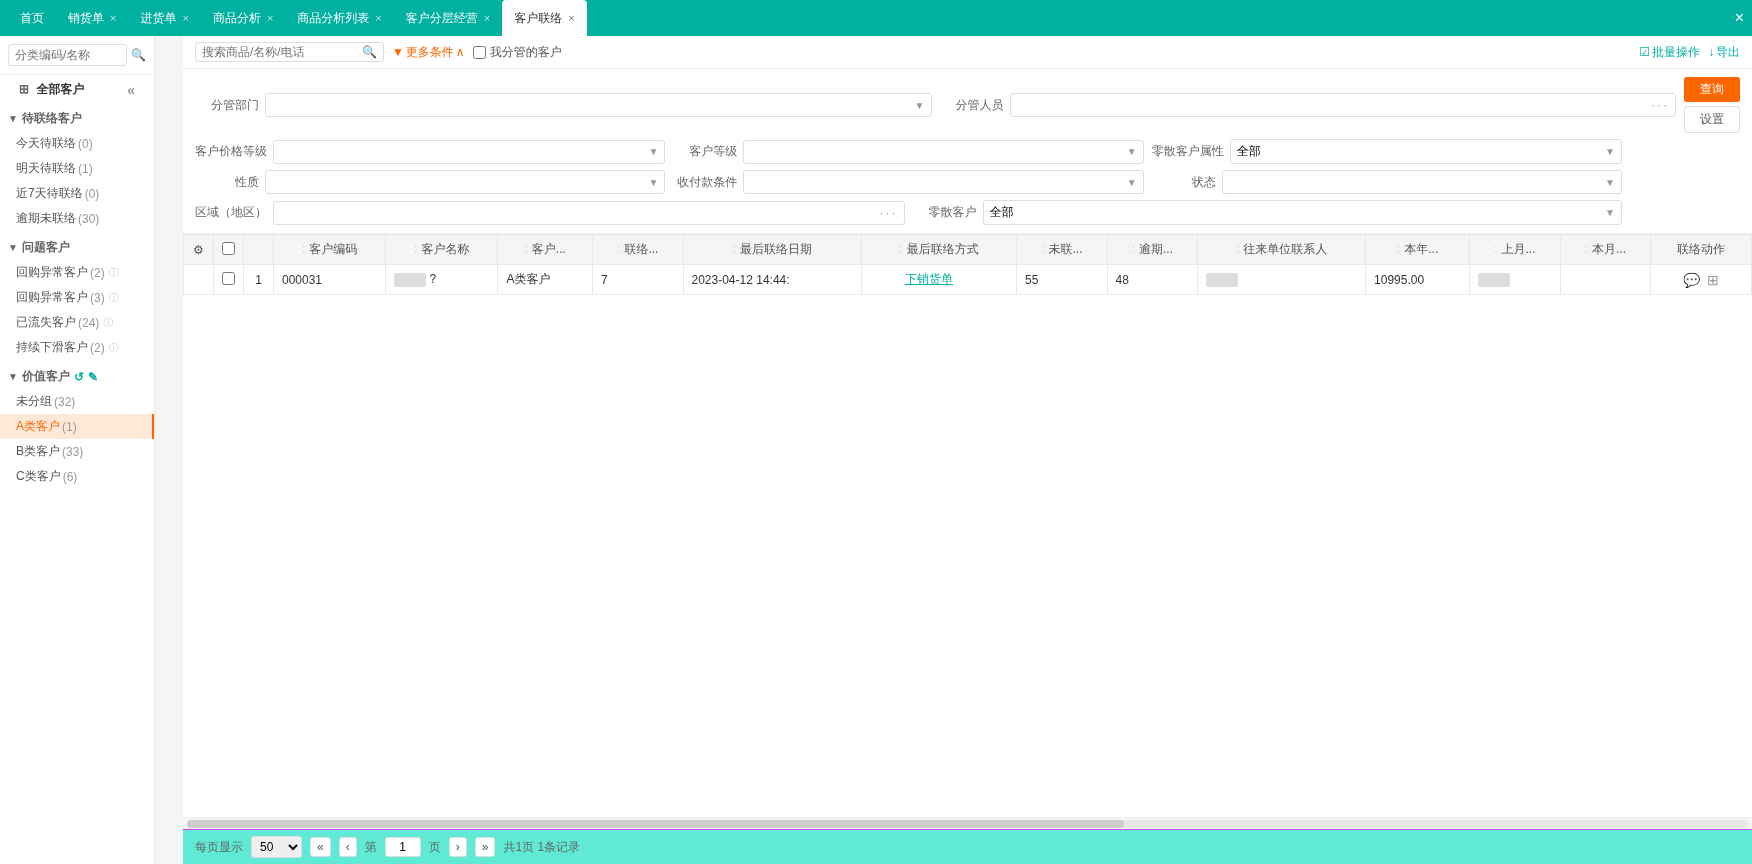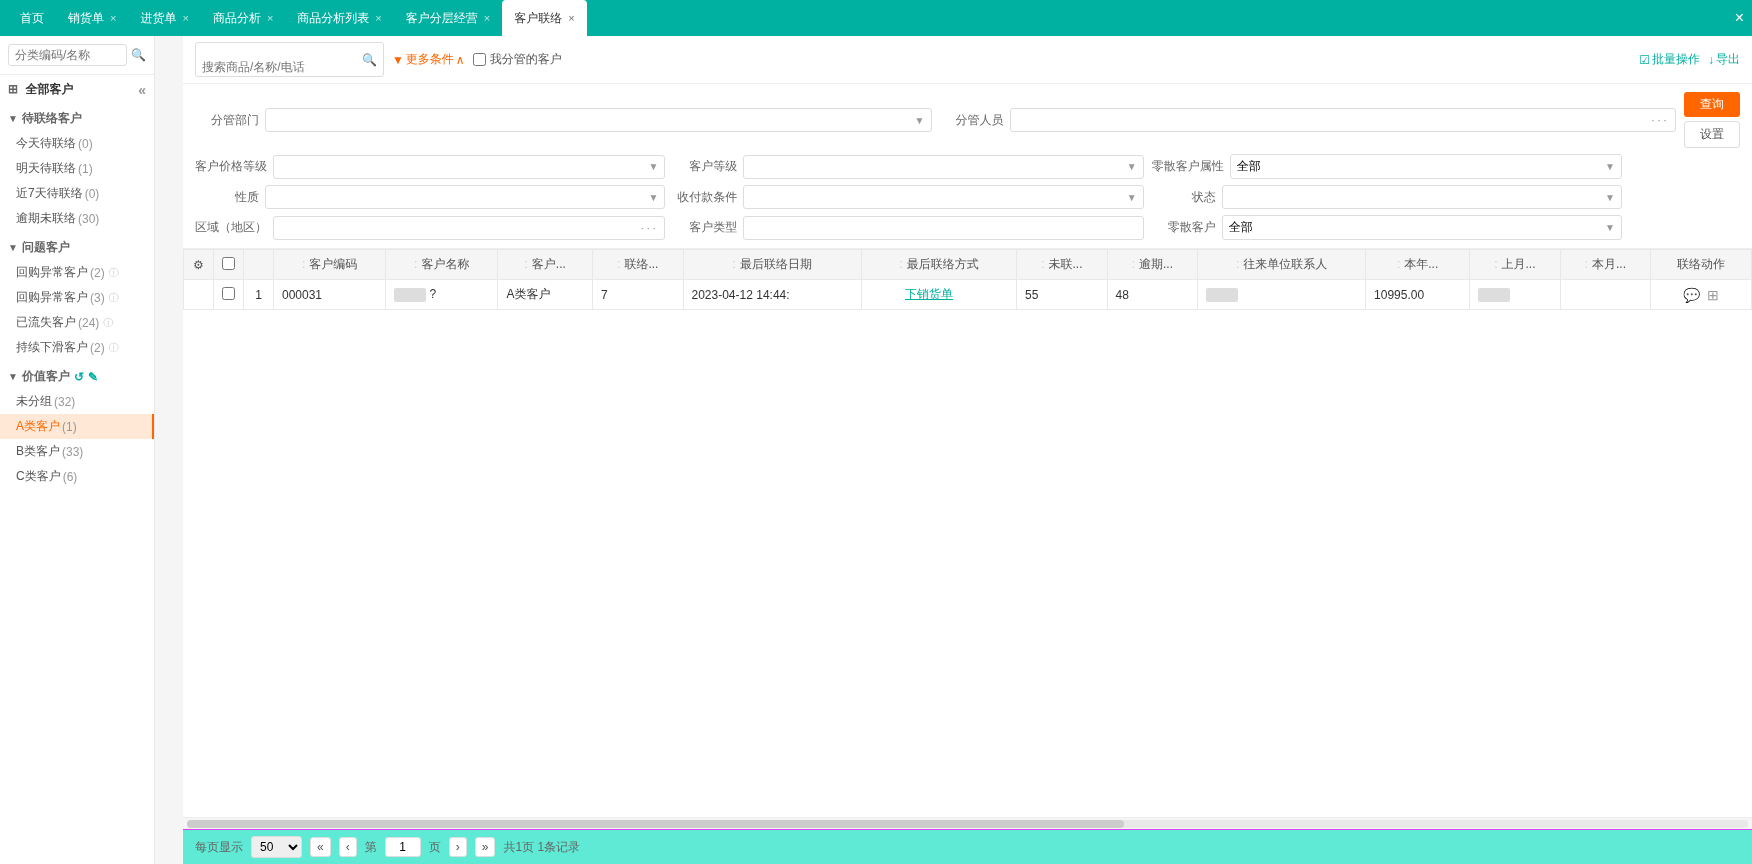--- a/index.html
+++ b/index.html
@@ -38,7 +38,7 @@
     
     .filter-bar { background: #fff; padding: 6px 12px; border-bottom: 1px solid #eee; display: flex; align-items: center; gap: 8px; }
     .filter-search { display: flex; align-items: center; border: 1px solid #ddd; border-radius: 3px; padding: 2px 6px; }
-    .filter-search input { border: none; outline: none; width: 160px; font-size: 12px; margin-top: 15px; }
+    .filter-search input { border: none; outline: none; width: 160px; font-size: 12px; }
     .filter-more { color: #f60; cursor: pointer; display: flex; align-items: center; gap: 2px; }
     .filter-my-customers { display: flex; align-items: center; gap: 4px; color: #555; cursor: pointer; }
     .filter-actions { margin-left: auto; display: flex; align-items: center; gap: 8px; }

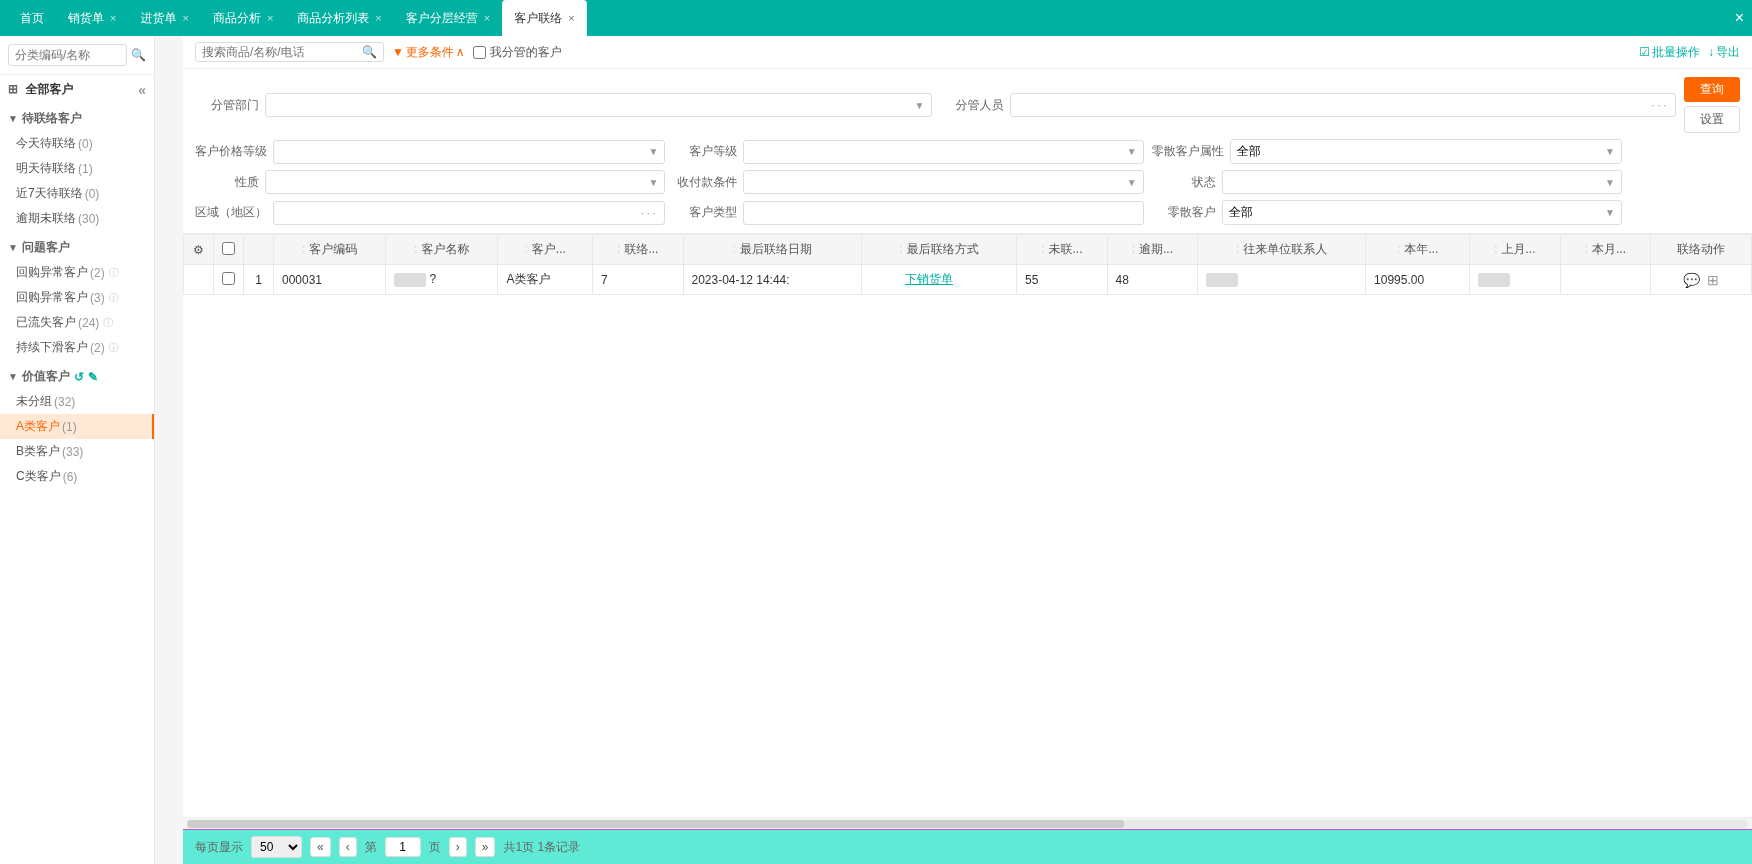--- a/index.html
+++ b/index.html
@@ -21,7 +21,7 @@
     .sidebar-search { padding: 8px; border-bottom: 1px solid #eee; display: flex; align-items: center; }
     .sidebar-search input { border: 1px solid #ddd; border-radius: 3px; padding: 3px 6px; width: 100%; font-size: 12px; outline: none; }
     .sidebar-search-icon { color: #999; margin-left: 4px; cursor: pointer; }
-    .sidebar-section-header { padding: 6px 8px; display: flex; align-items: center; justify-content: space-between; font-weight: bold; color: #333; cursor: pointer; }
+    .sidebar-section-header { padding: 6px 19px; display: flex; align-items: center; justify-content: space-between; font-weight: bold; color: #333; cursor: pointer; }
     .sidebar-section-header .grid-icon { color: #666; margin-right: 4px; }
     .sidebar-collapse-btn { color: #999; cursor: pointer; font-size: 14px; }
     .sidebar-group { padding: 2px 0; }

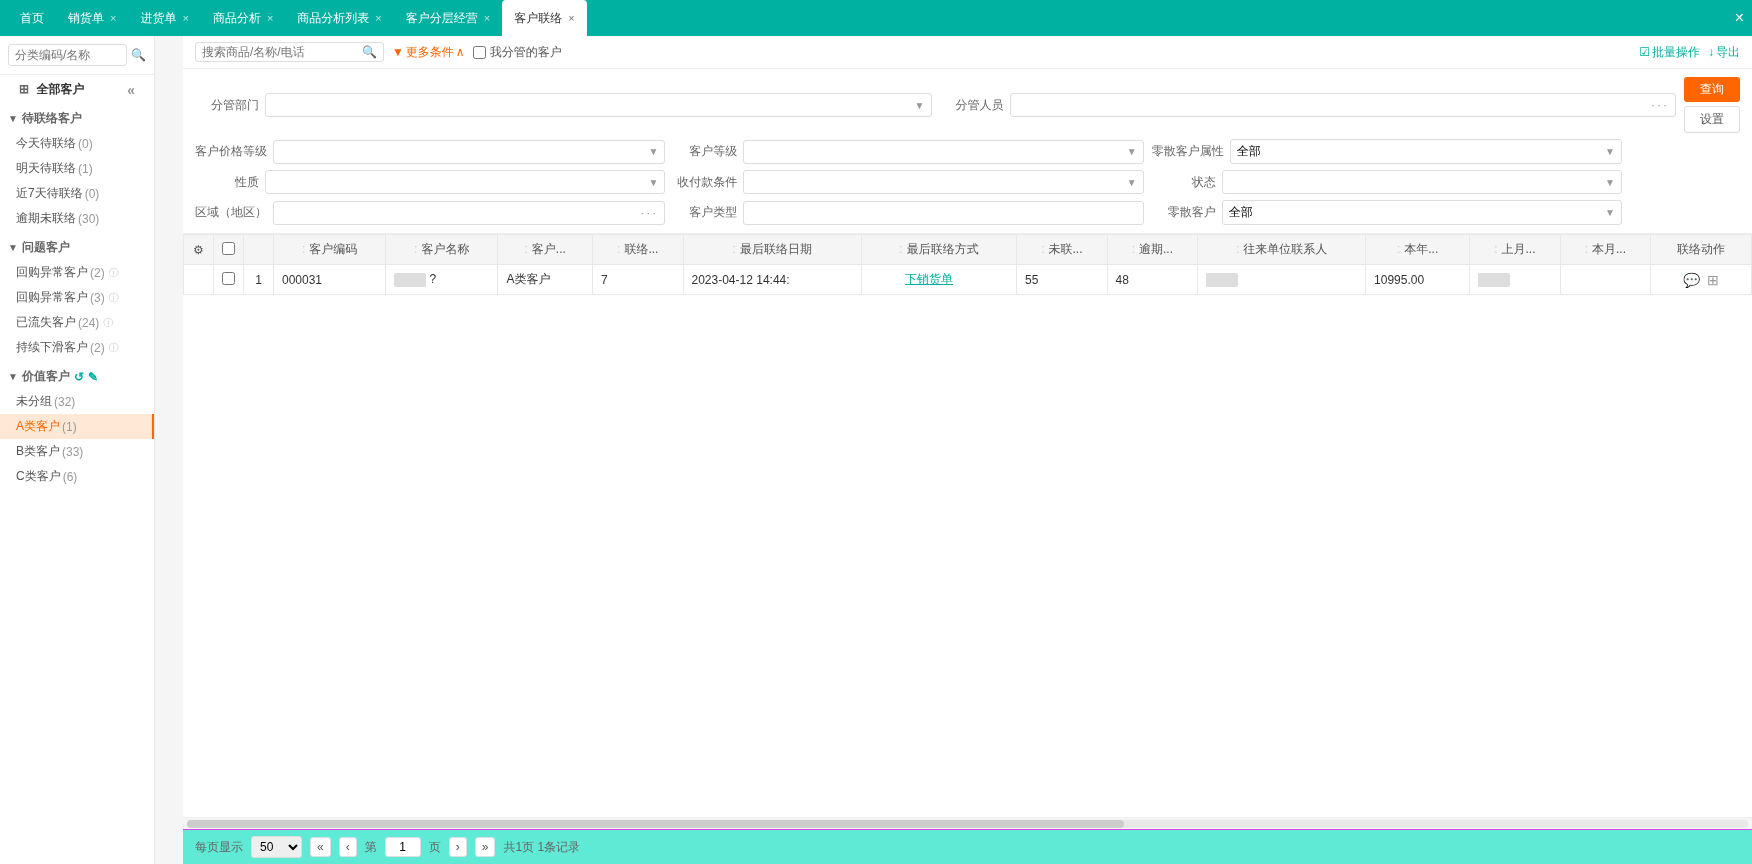--- a/index.html
+++ b/index.html
@@ -321,12 +321,6 @@
             <div class="filter-control">
               <span></span>
               <span class="dots">···</span>
-            </div>
-          </div>
-          <div class="filter-item">
-            <span class="filter-label">客户类型</span>
-            <div class="filter-control">
-              <input type="text" style="border: none; outline: none; width: 100%;">
             </div>
           </div>
           <div class="filter-item">

